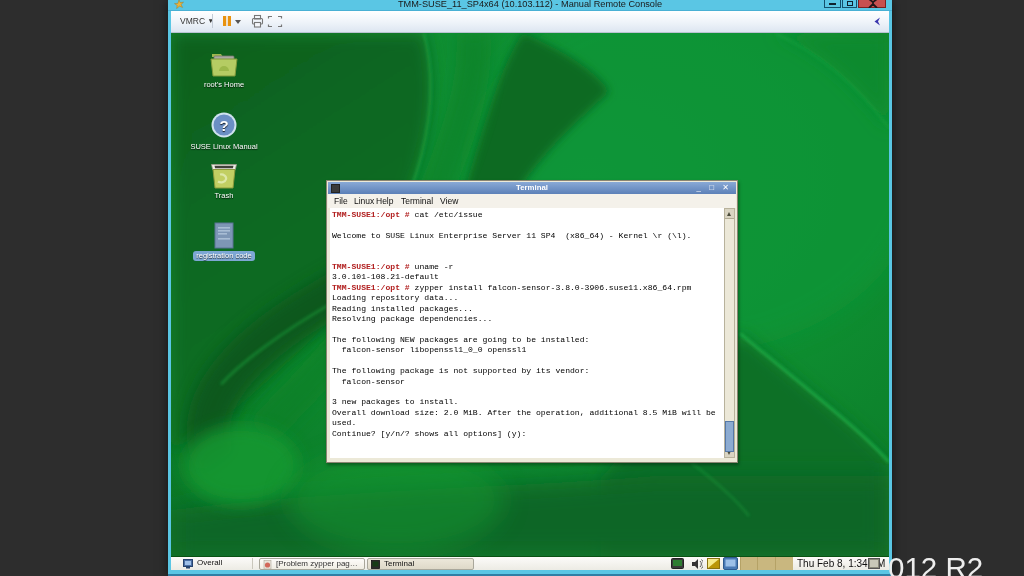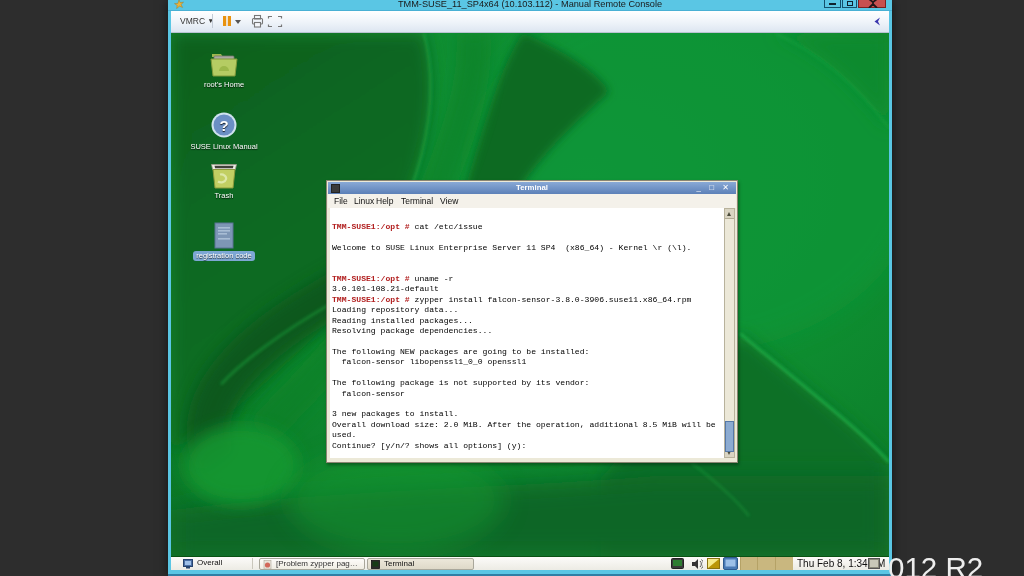--- a/index.html
+++ b/index.html
@@ -42,7 +42,7 @@
 #term-menu span { position:absolute; top:2px; }
 #term-body { position:absolute; left:3px; top:27px; width:395px; bottom:4px; background:#fff;
   font-family:"Liberation Mono", monospace; font-size:8.1px; line-height:10.4px;
-  color:#000; white-space:pre; overflow:hidden; padding-left:2px; padding-top:14px; }
+  color:#000; white-space:pre; overflow:hidden; padding-left:2px; padding-top:2px; }
 #term-body b { color:#b22020; font-weight:bold; }
 #term-scroll { position:absolute; right:2px; top:27px; width:11px; bottom:4px;
   background:#ece8d8; border:1px solid #b8b29c; }

